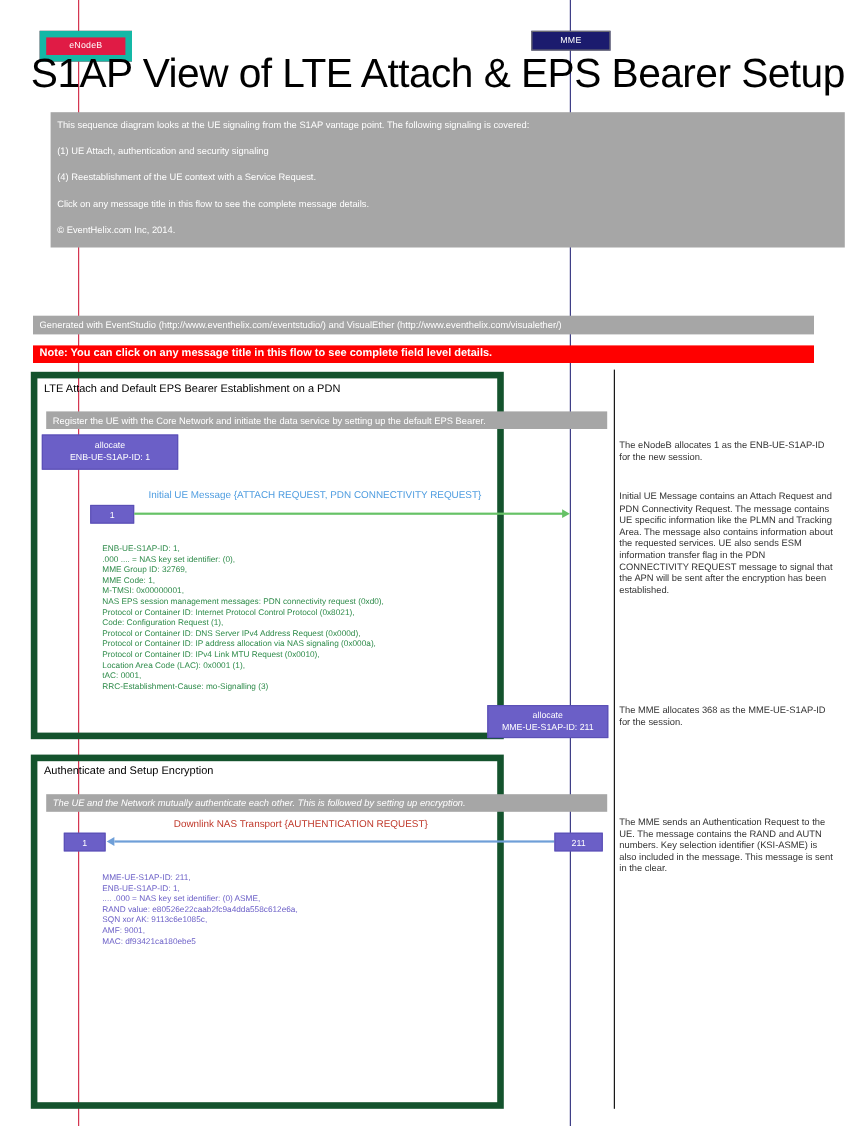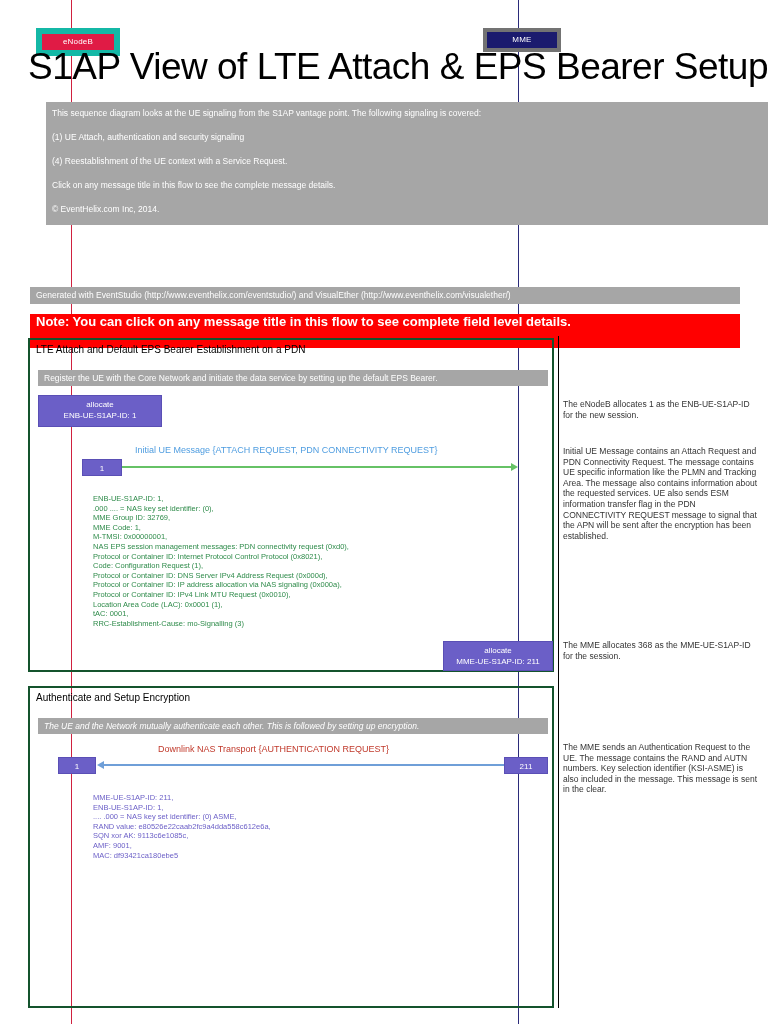--- a/index.html
+++ b/index.html
@@ -44,7 +44,7 @@
   .actor-mme {
     left: 483px; top: 28px; width: 70px;
     background: #1b1b6e;
-    border: 4px solid #737373;
+    border: 1px solid #737373;
   }
 
   

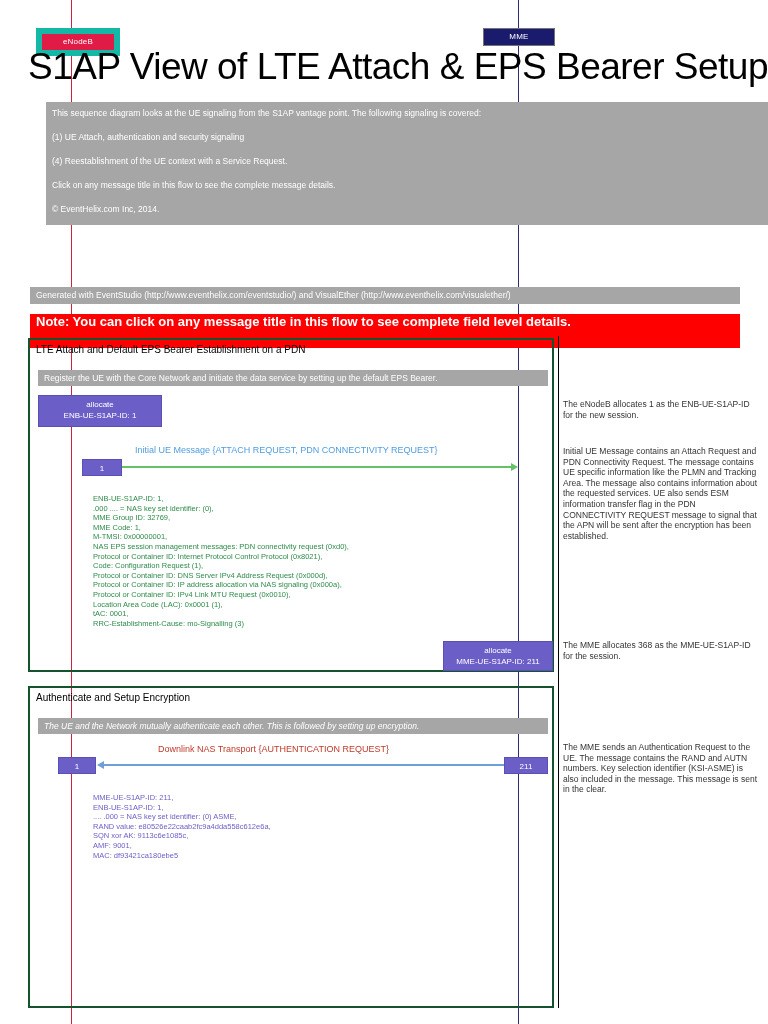--- a/index.html
+++ b/index.html
@@ -97,11 +97,11 @@
     left: 30px;
     top: 314px;
     width: 710px;
-    height: 34px;
+    height: 16px;
     line-height: 16px;
     background: #ff0000;
     color: #ffffff;
-    font-size: 13px;
+    font-size: 10px;
     font-weight: bold;
     padding-left: 6px;
     box-sizing: border-box;

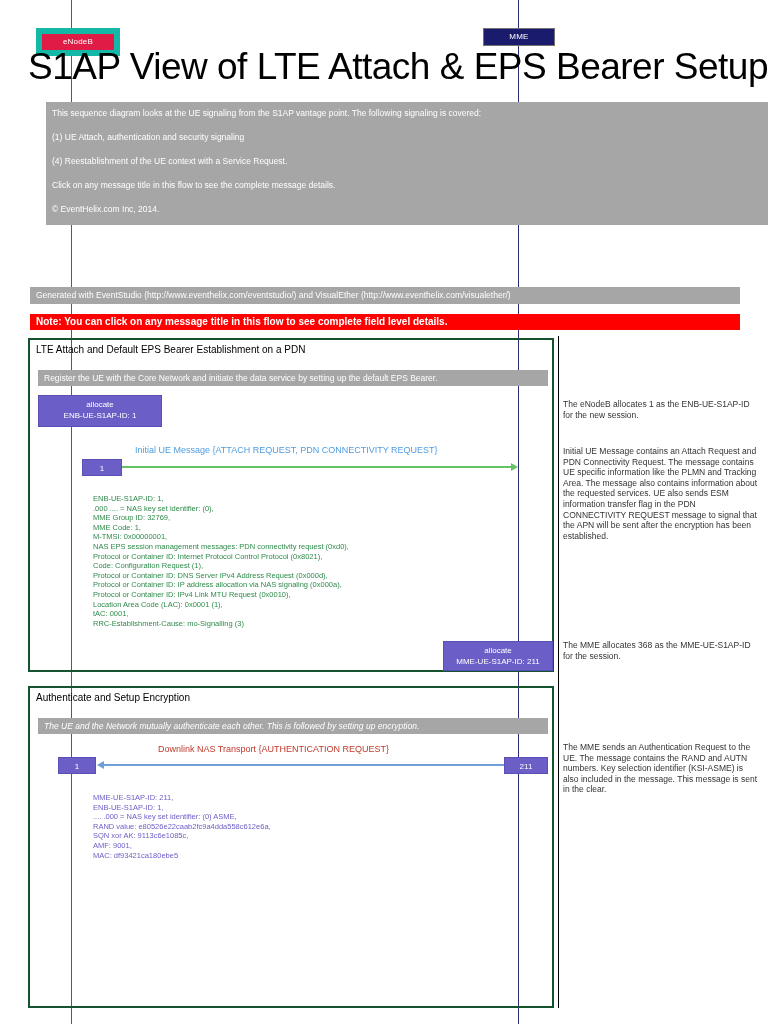--- a/index.html
+++ b/index.html
@@ -112,8 +112,8 @@
   .section {
     position: absolute;
     left: 28px;
-    width: 526px;
-    border: 2px solid #14532d;
+    width: 430px;
+    border: 6px solid #14532d;
     box-sizing: border-box;
   }
   .section-title {

